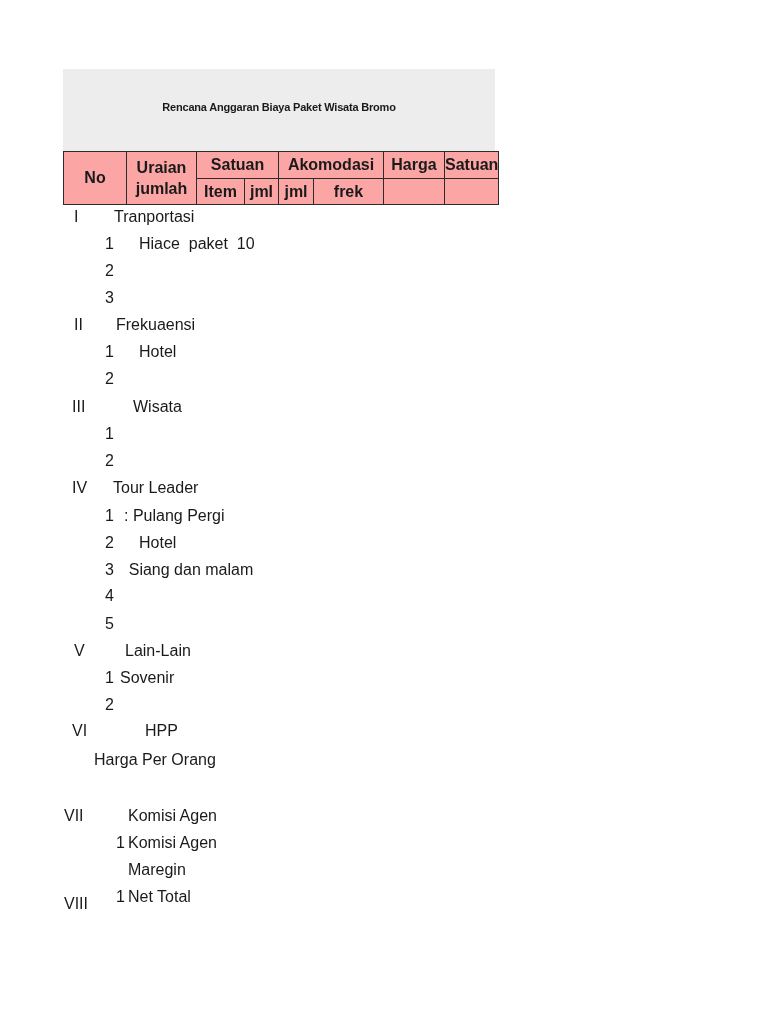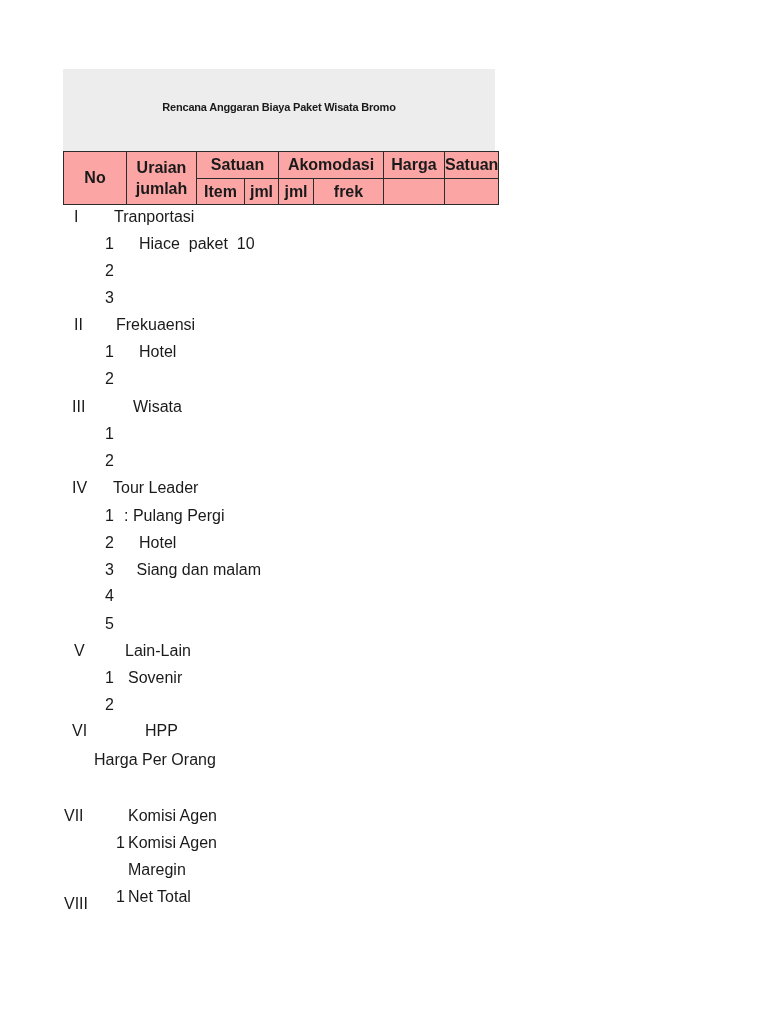--- a/index.html
+++ b/index.html
@@ -94,7 +94,7 @@
 <div class="row" style="left:139px;top:534px">Hotel</div>
 
 <div class="num" style="left:105px;top:561px">3</div>
-<div class="row" style="left:121px;top:561px;width:140px;overflow:hidden;direction:rtl;text-align:right">Siang dan malam</div>
+<div class="row" style="left:121px;top:561px;width:140px;overflow:hidden;direction:rtl;text-align:center">Siang dan malam</div>
 
 <div class="num" style="left:105px;top:587px">4</div>
 

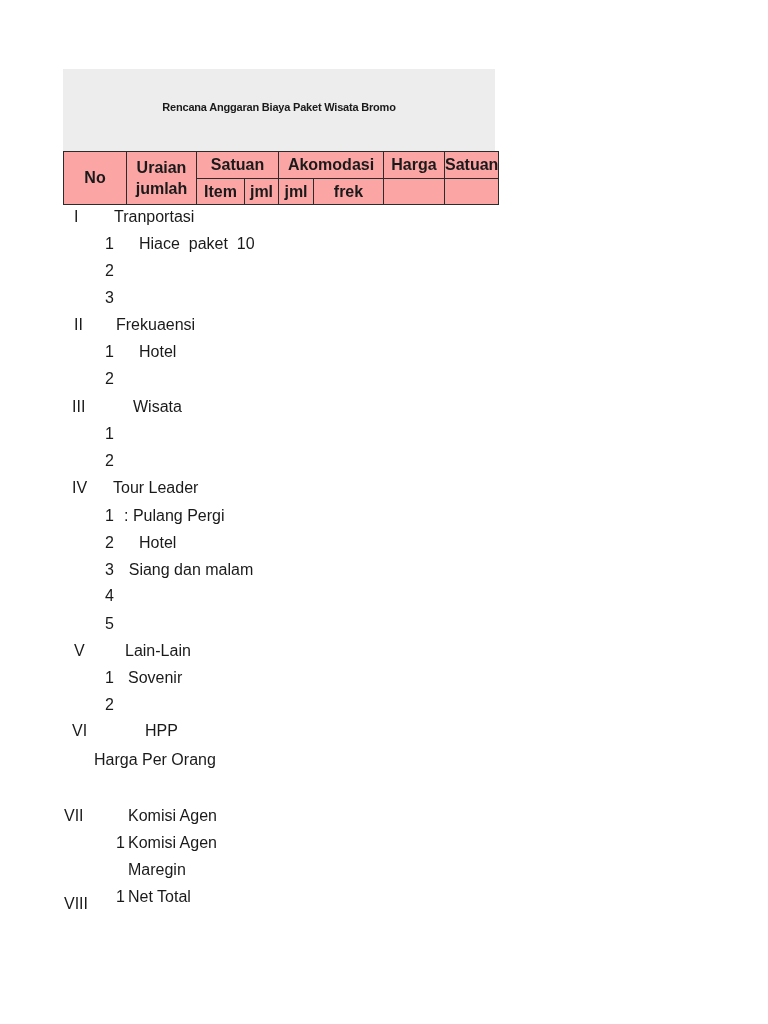--- a/index.html
+++ b/index.html
@@ -104,7 +104,7 @@
 <div class="row" style="left:125px;top:642px">Lain-Lain</div>
 
 <div class="num" style="left:105px;top:669px">1</div>
-<div class="row" style="left:128px;top:669px">Sovenir</div>
+<div class="row" style="left:120px;top:669px">Sovenir</div>
 
 <div class="num" style="left:105px;top:696px">2</div>
 

